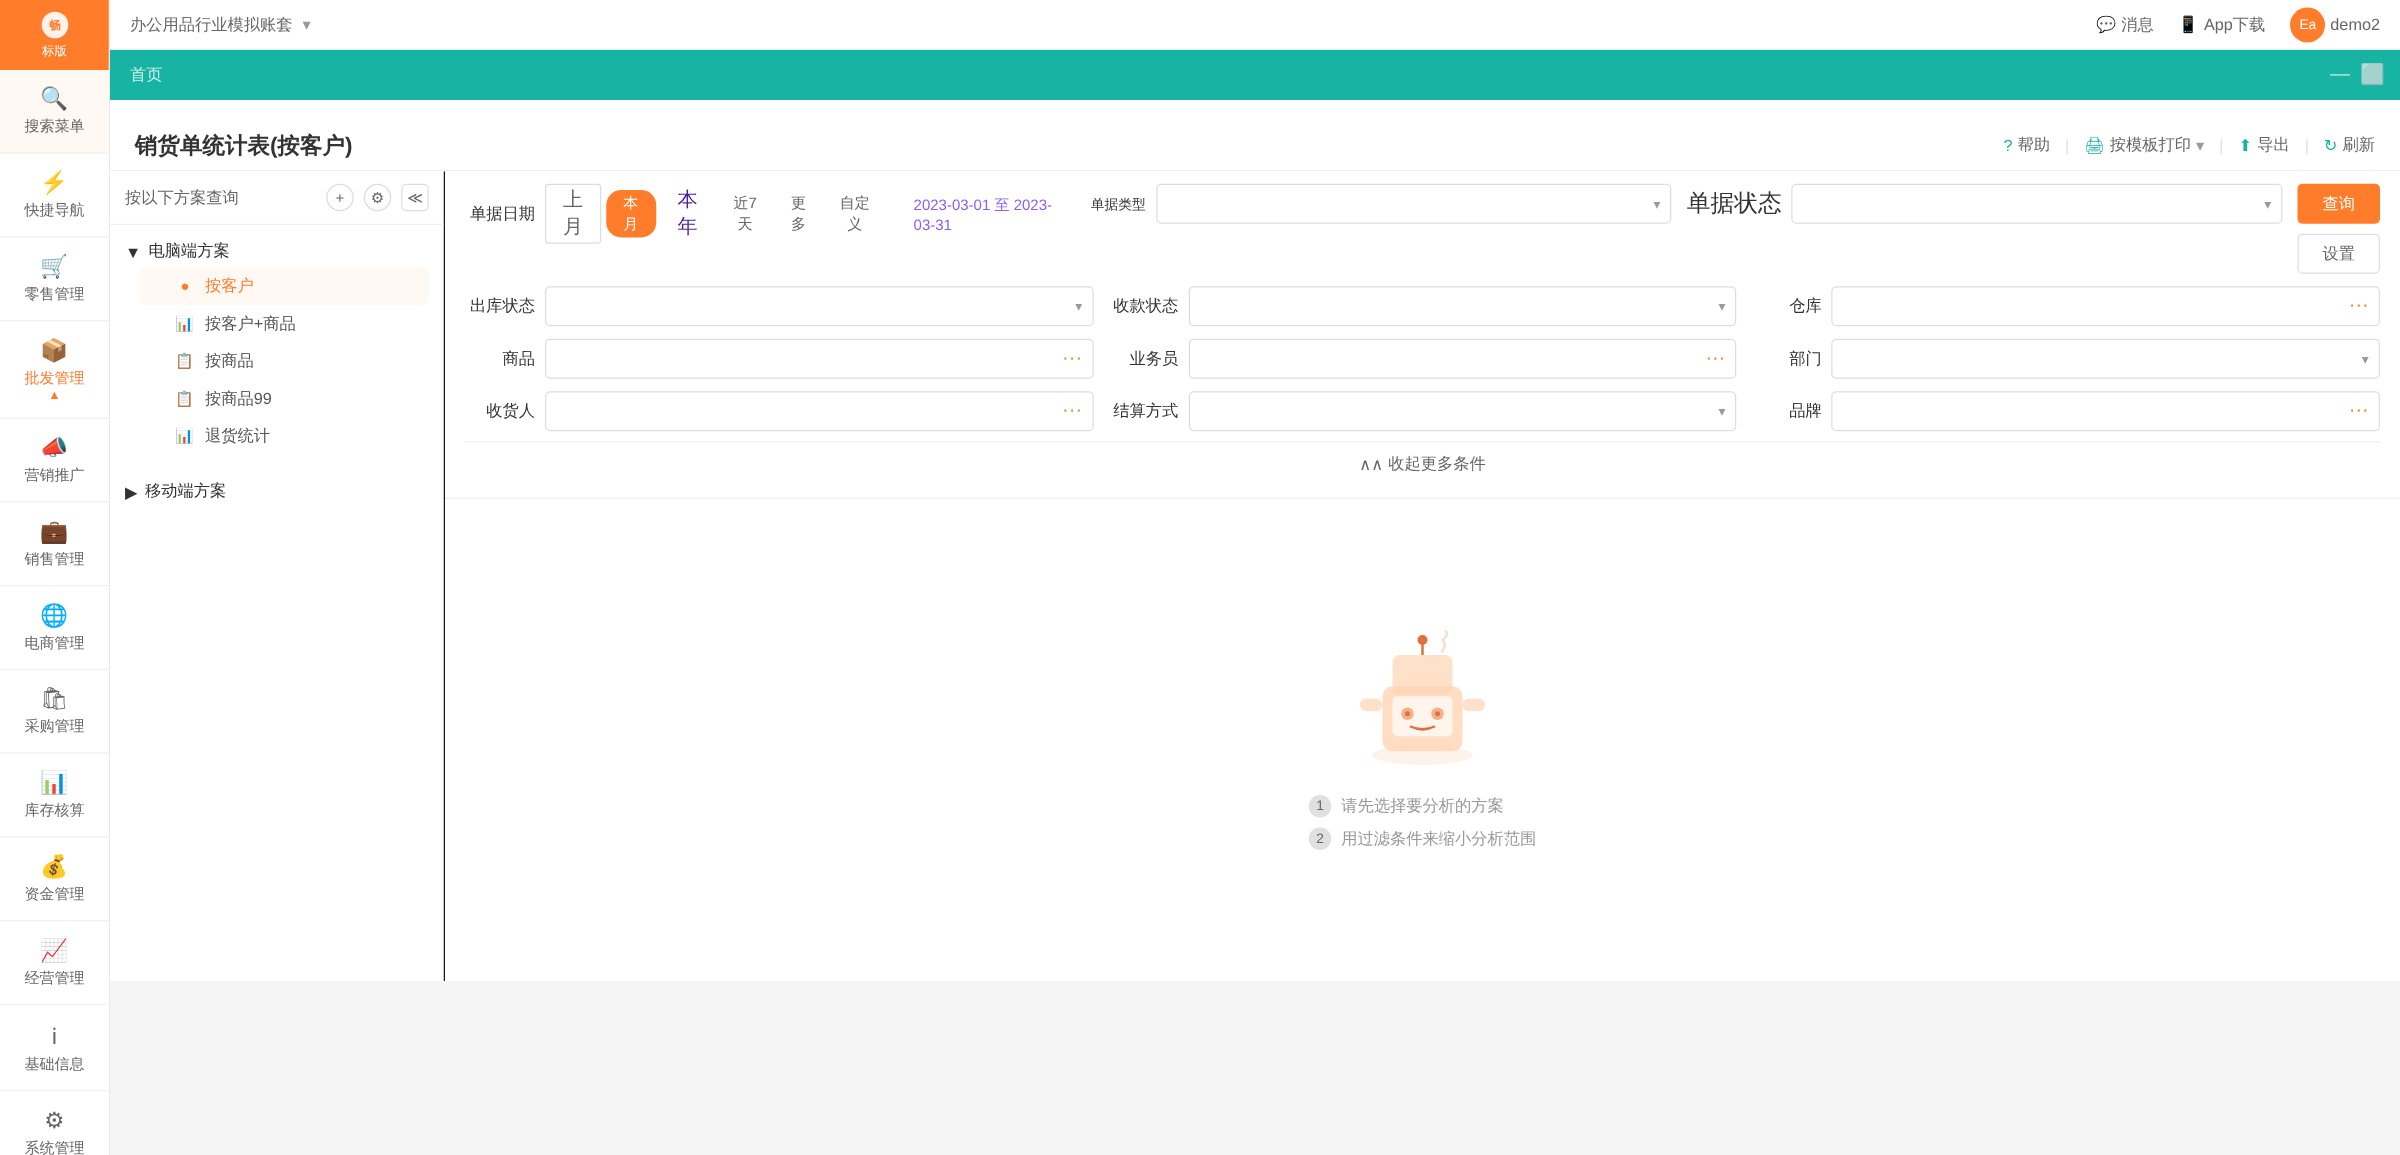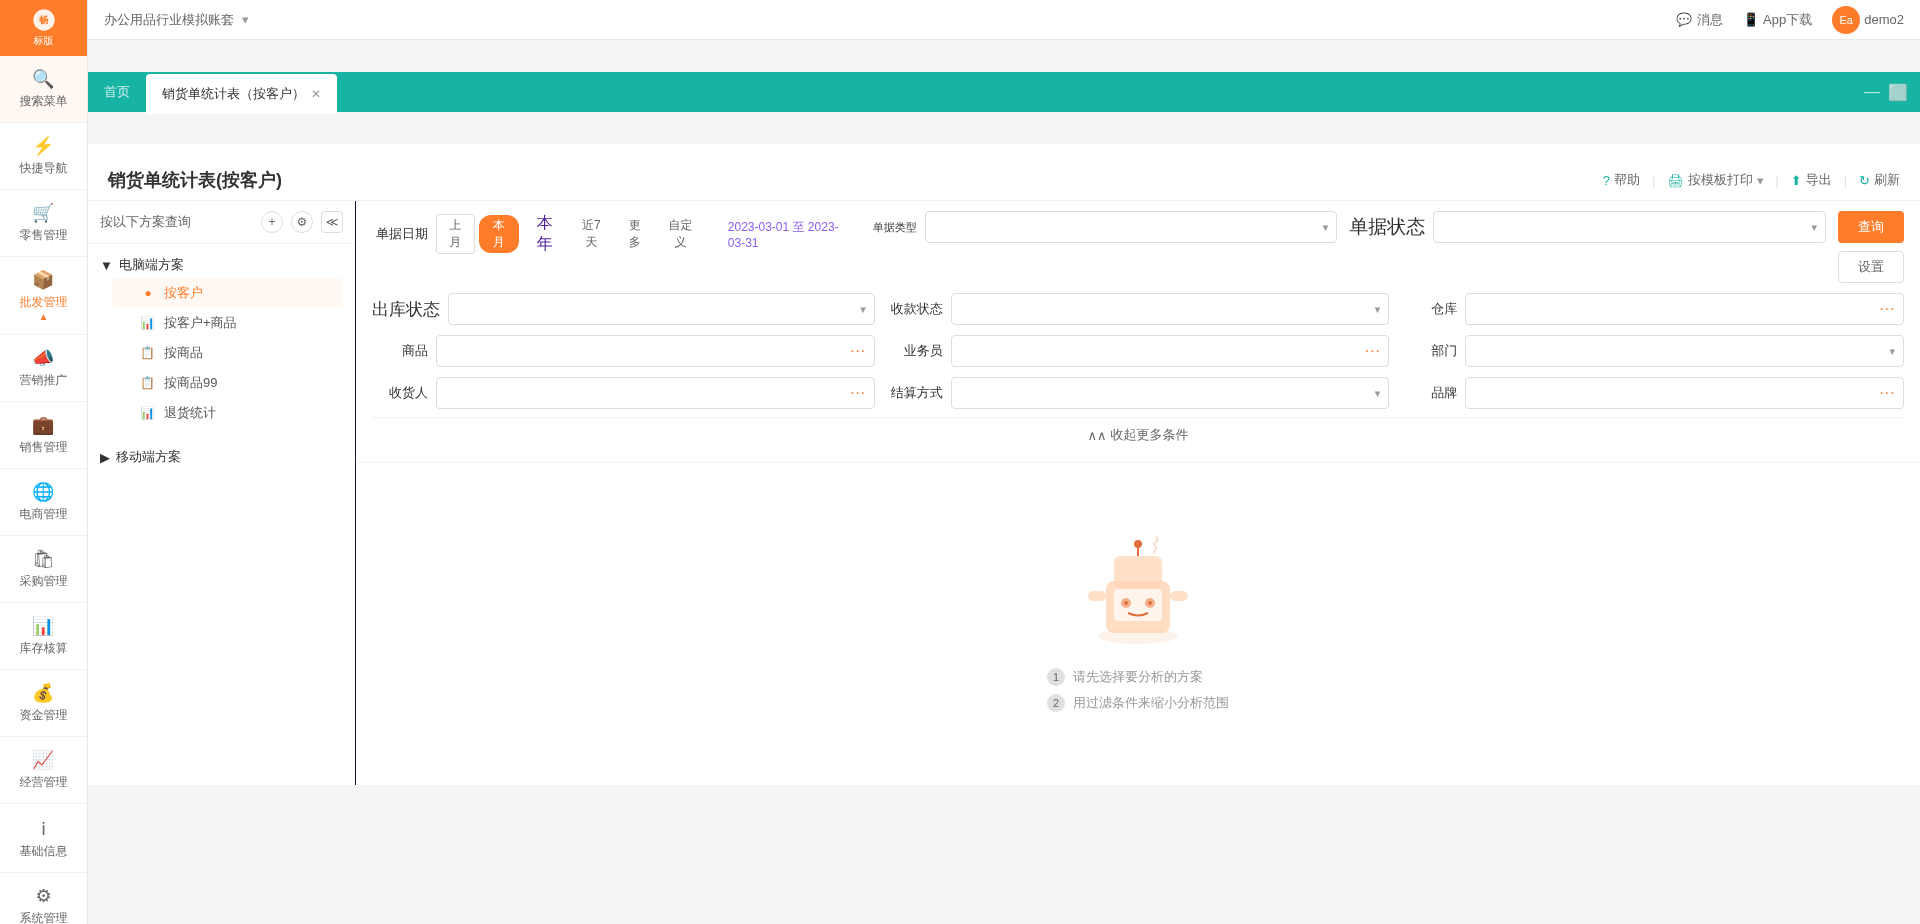--- a/index.html
+++ b/index.html
@@ -16,7 +16,7 @@
     .nav-item.search { background: #fff8f3; }
 
     
-    .main-area { flex: 1; display: flex; flex-direction: column; height: 785px; overflow: hidden; gap: 32px; }
+    .main-area { flex: 1; display: flex; flex-direction: column; height: 785px; overflow: hidden; }
 
     
     .top-bar { height: 40px; background: #fff; border-bottom: 1px solid #e8e8e8; display: flex; align-items: center; padding: 0 16px; justify-content: space-between; }

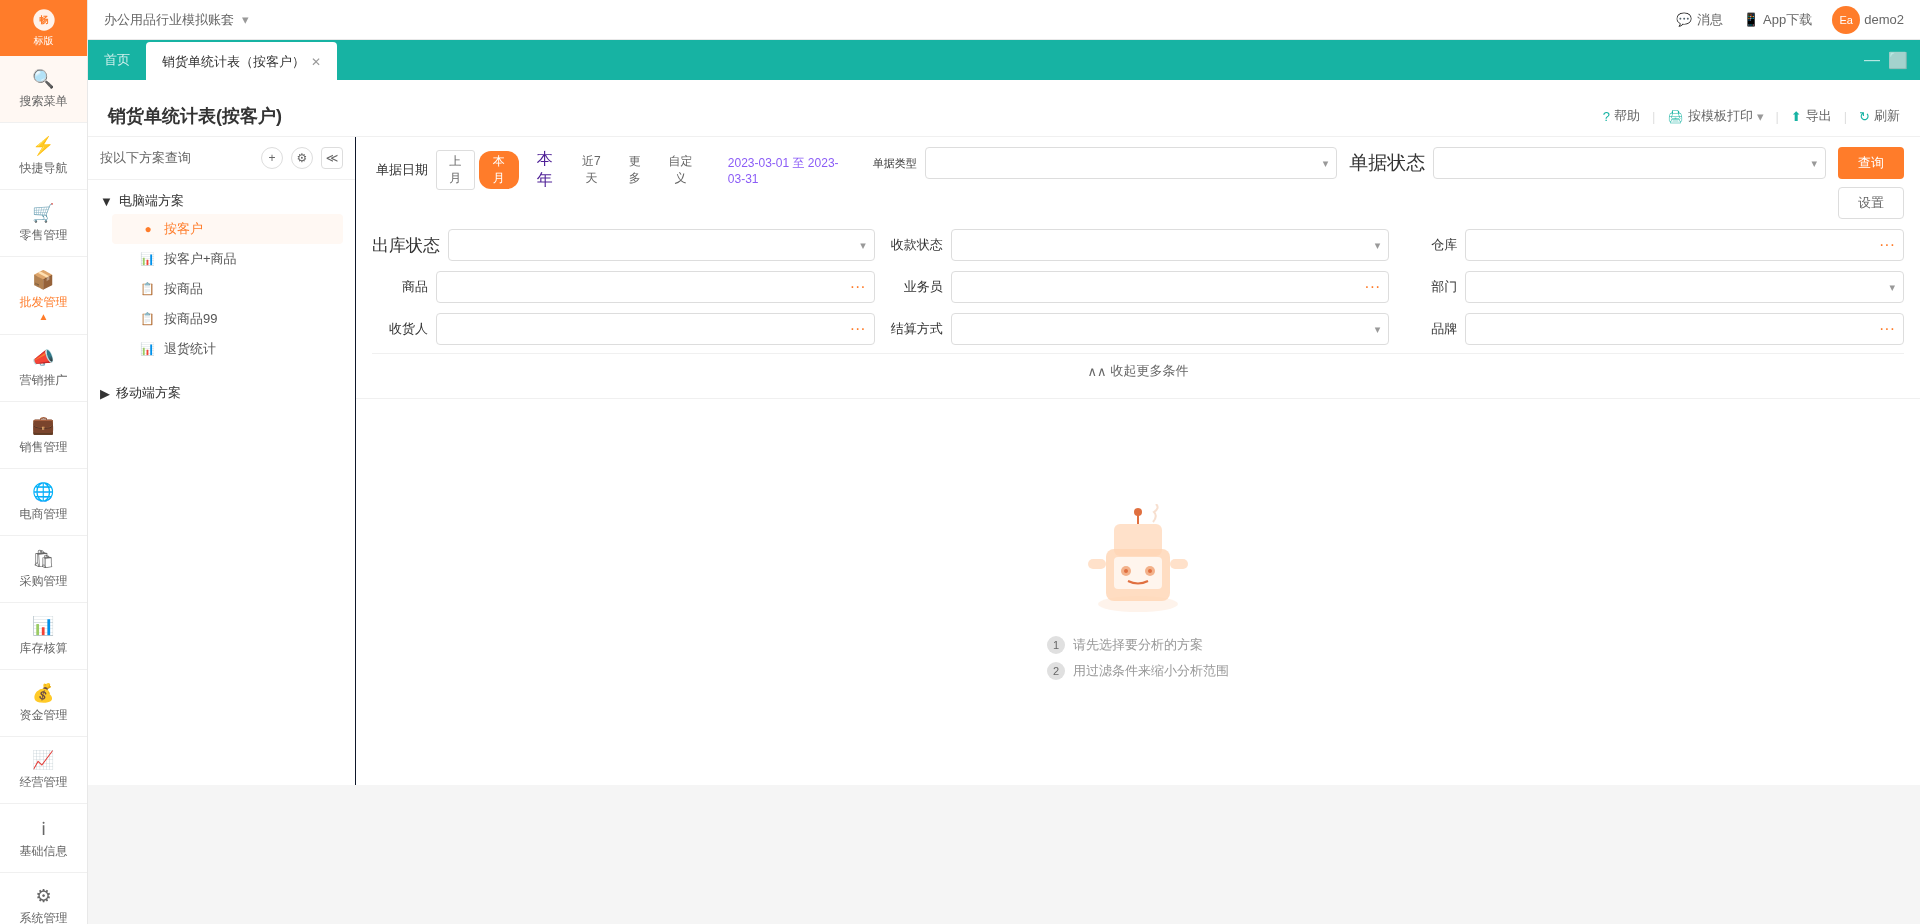--- a/index.html
+++ b/index.html
@@ -167,10 +167,6 @@
     <div class="tab-item home">
       <span>首页</span>
     </div>
-    <div class="tab-item active">
-      <span>销货单统计表（按客户）</span>
-      <span class="tab-close">✕</span>
-    </div>
     <div style="margin-left:auto;display:flex;align-items:center;padding-right:12px;gap:8px;">
       <span style="color:rgba(255,255,255,0.7);font-size:16px;cursor:pointer;">—</span>
       <span style="color:rgba(255,255,255,0.7);font-size:16px;cursor:pointer;">⬜</span>

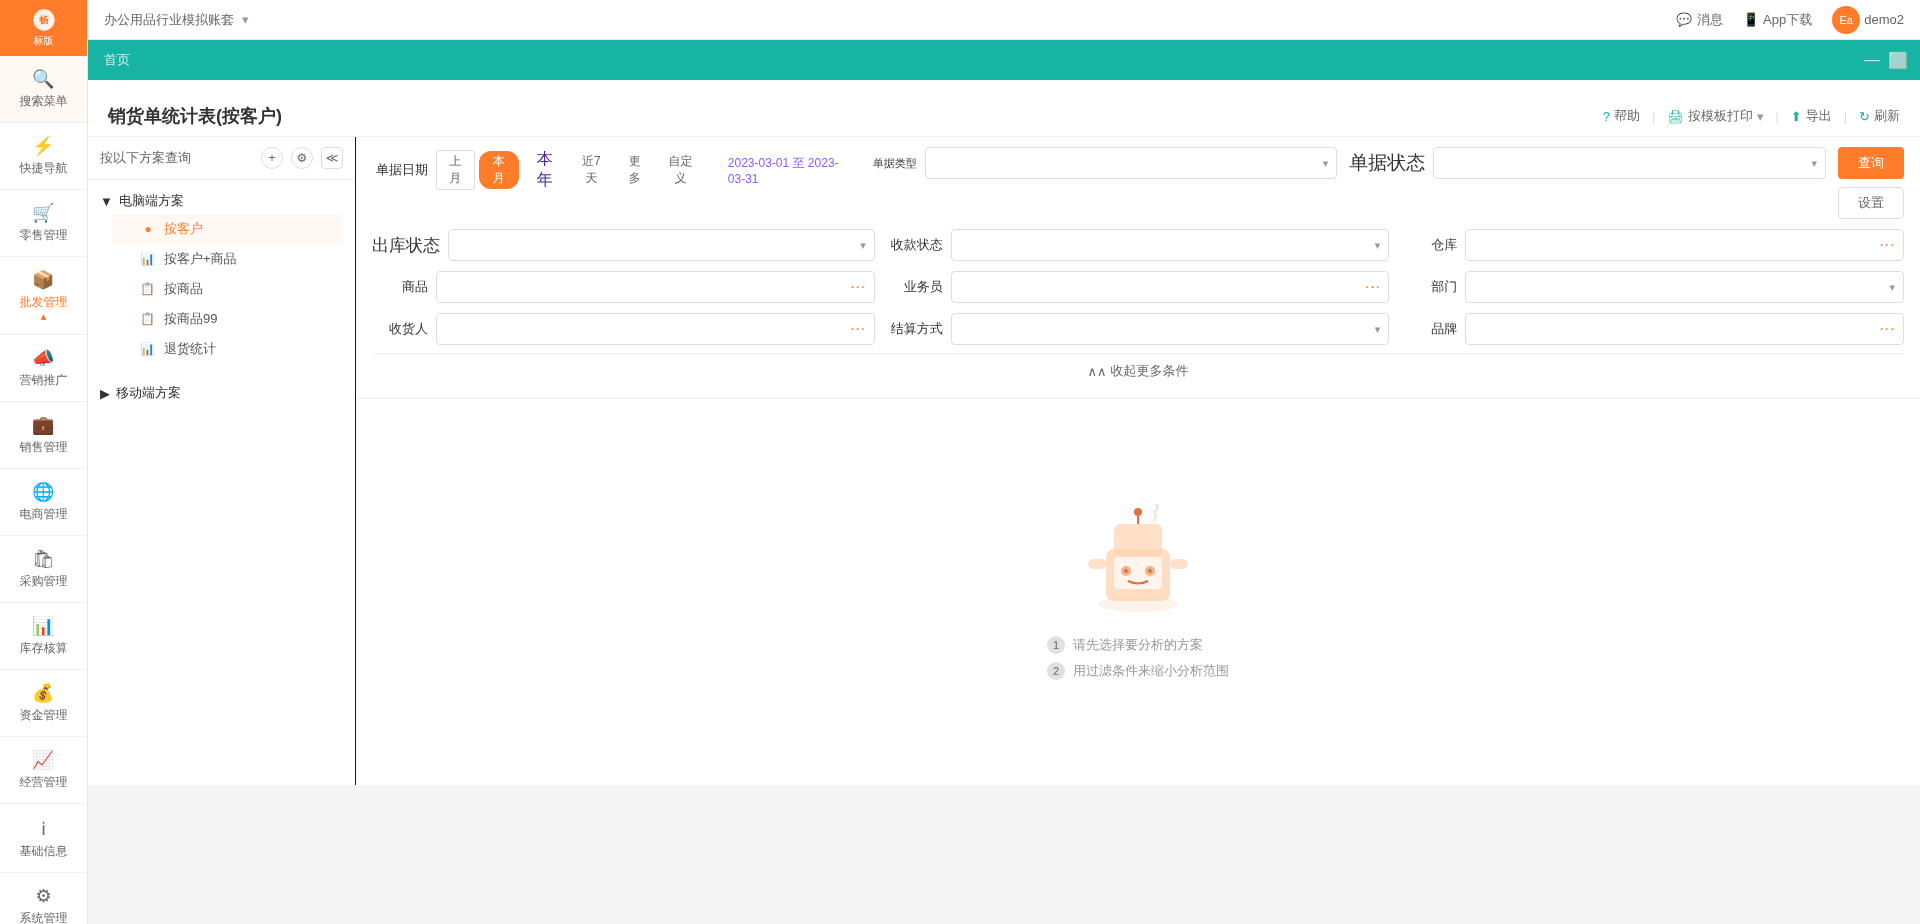--- a/index.html
+++ b/index.html
@@ -258,7 +258,7 @@
             <div style="display:flex; align-items:center; gap:8px; flex:1;">
               <span style="color:#333;font-size:13px;min-width:56px;text-align:right;white-space:nowrap;">单据日期</span>
               <div style="display:flex;align-items:center;gap:4px;">
-                <button style="padding:2px 8px;border-radius:3px;cursor:pointer;font-size:12px;color:#666;border:1px solid #ddd;background:#fff;">上月</button>
+                <button style="padding:2px 8px;border-radius:3px;cursor:pointer;font-size:16px;color:#666;border:1px solid #ddd;background:#fff;">上月</button>
                 <button style="padding:2px 10px;border-radius:12px;cursor:pointer;font-size:12px;color:#fff;border:none;background:#ff7c2a;">本月</button>
                 <button style="padding:2px 8px;border-radius:3px;cursor:pointer;font-size:16px;color:#4c1d95;border:none;background:transparent;">本年</button>
                 <button style="padding:2px 8px;border-radius:3px;cursor:pointer;font-size:12px;color:#666;border:none;background:transparent;">近7天</button>

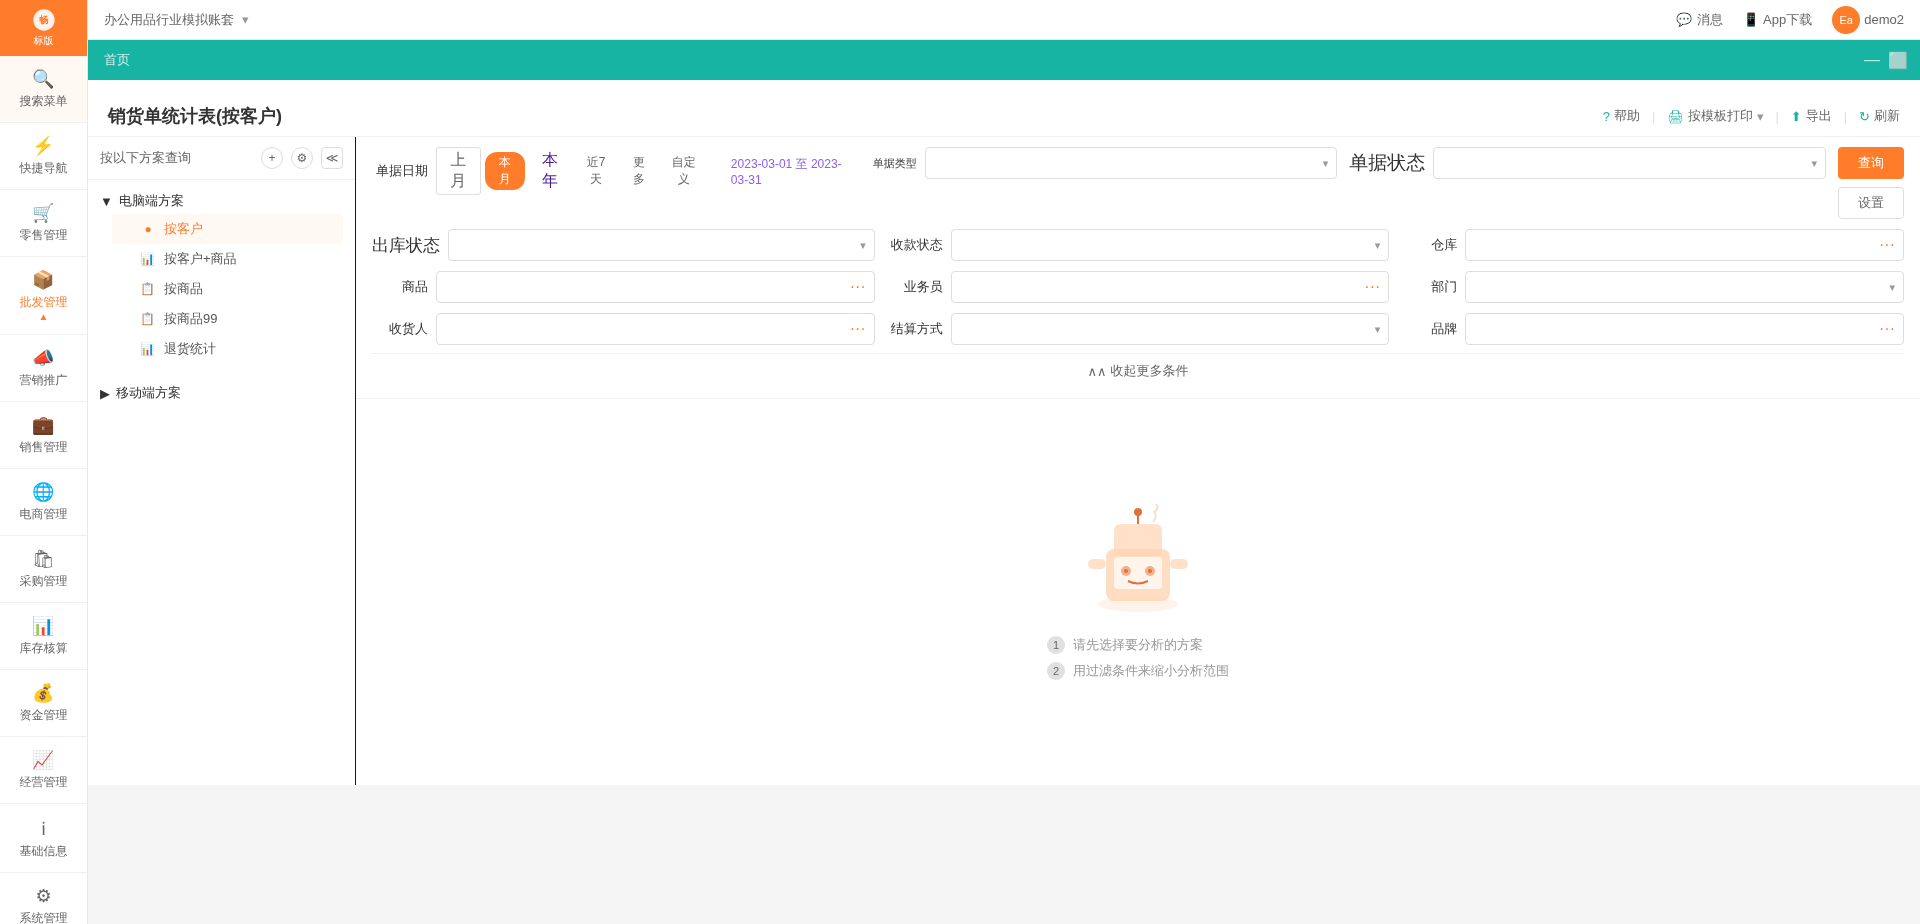--- a/index.html
+++ b/index.html
@@ -290,7 +290,7 @@
 
           <div style="display:flex;align-items:center;gap:12px;margin-bottom:10px;">
             <div style="display:flex;align-items:center;gap:8px;flex:1;">
-              <span style="color:#333;font-size:17px;min-width:56px;text-align:right;">出库状态</span>
+              <span style="color:#333;font-size:13px;min-width:56px;text-align:right;">出库状态</span>
               <div style="flex:1;height:32px;border:1px solid #ddd;border-radius:4px;padding:0 8px;display:flex;align-items:center;background:#fff;cursor:pointer;">
                 <span style="margin-left:auto;color:#999;font-size:11px;">▾</span>
               </div>

